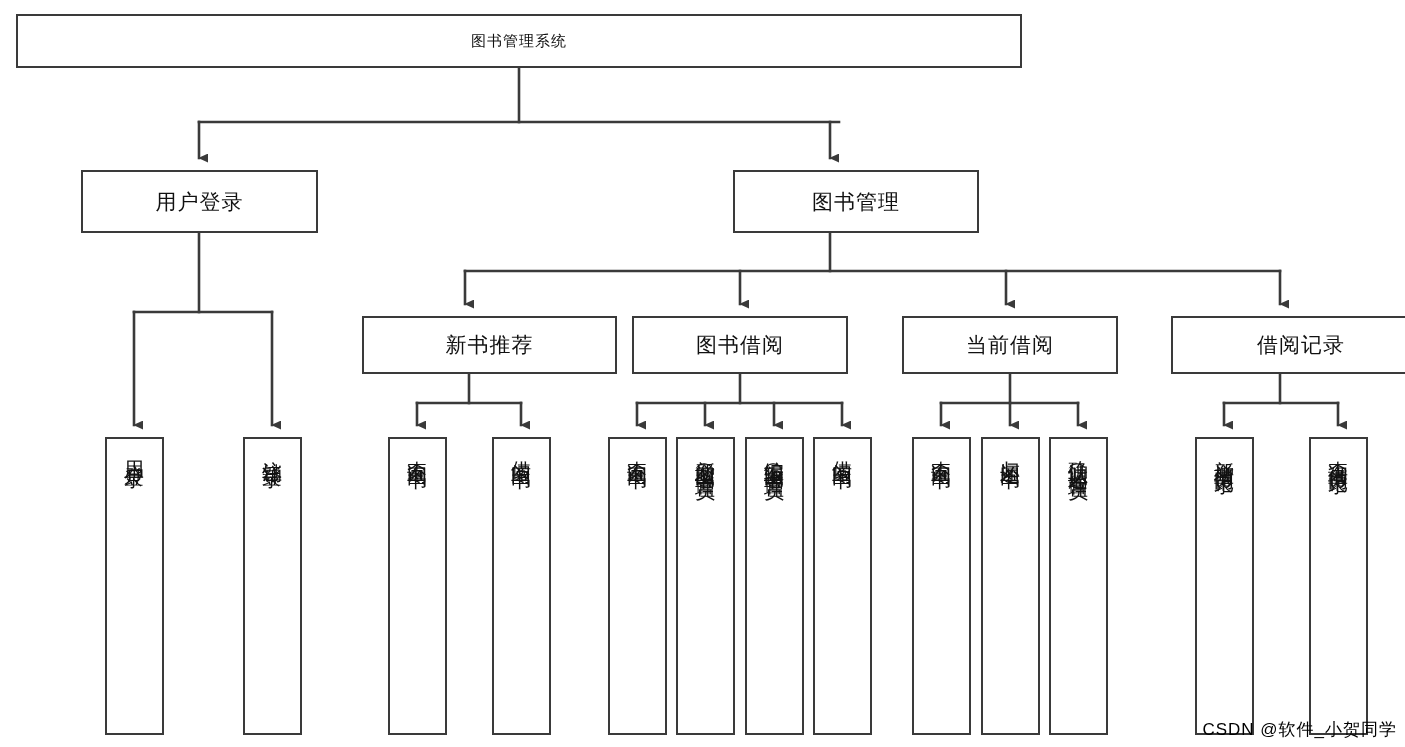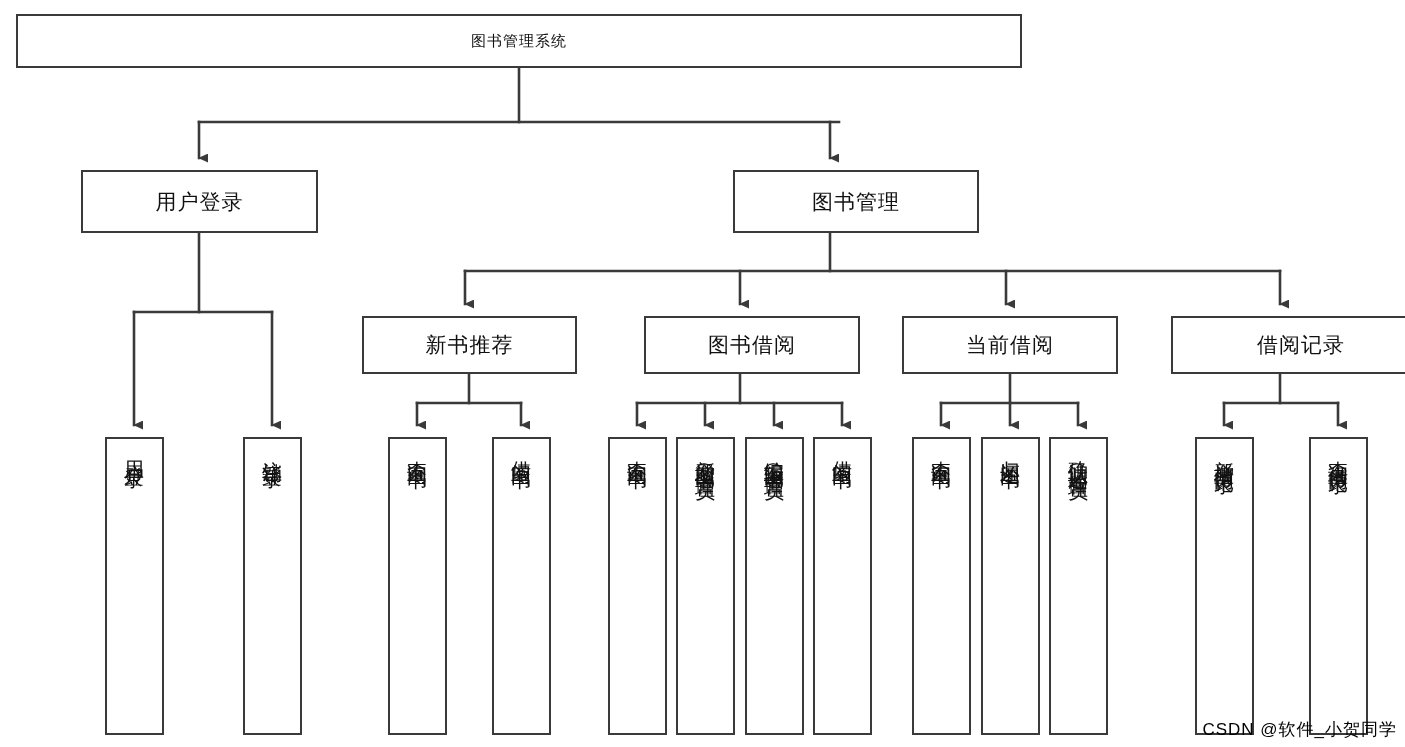--- a/index.html
+++ b/index.html
@@ -120,7 +120,7 @@
     <span>图书管理</span>
   </div>
 
-  <div class="node horiz" style="left:362px;top:316px;width:215px;height:58px;">
+  <div class="node horiz" style="left:362px;top:316px;width:255px;height:58px;">
     <span>新书推荐</span>
   </div>
   <div class="node horiz" style="left:632px;top:316px;width:216px;height:58px;margin-left:12px;">

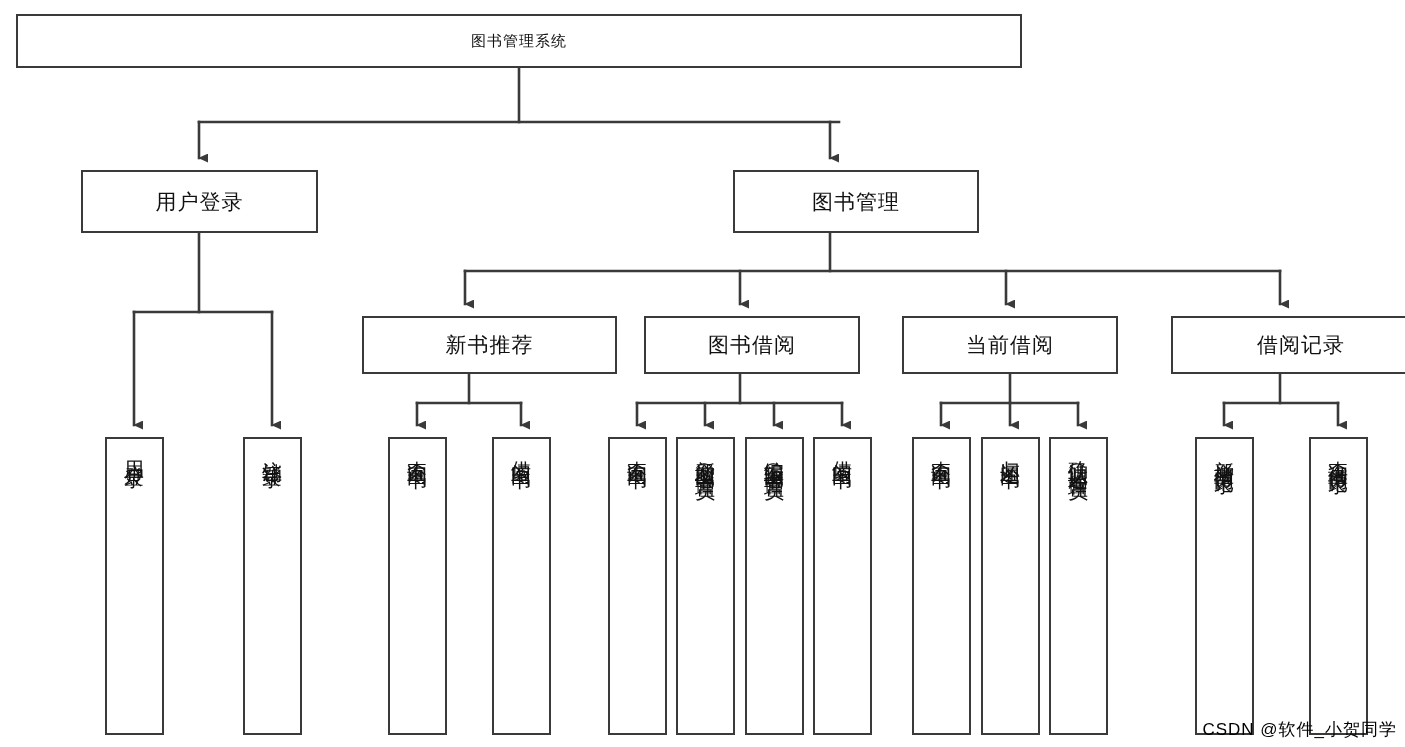--- a/index.html
+++ b/index.html
@@ -123,7 +123,7 @@
   <div class="node horiz" style="left:362px;top:316px;width:255px;height:58px;">
     <span>新书推荐</span>
   </div>
-  <div class="node horiz" style="left:632px;top:316px;width:216px;height:58px;margin-left:12px;">
+  <div class="node horiz" style="left:632px;top:316px;width:216px;height:58px;">
     <span>图书借阅</span>
   </div>
   <div class="node horiz" style="left:902px;top:316px;width:216px;height:58px;">

